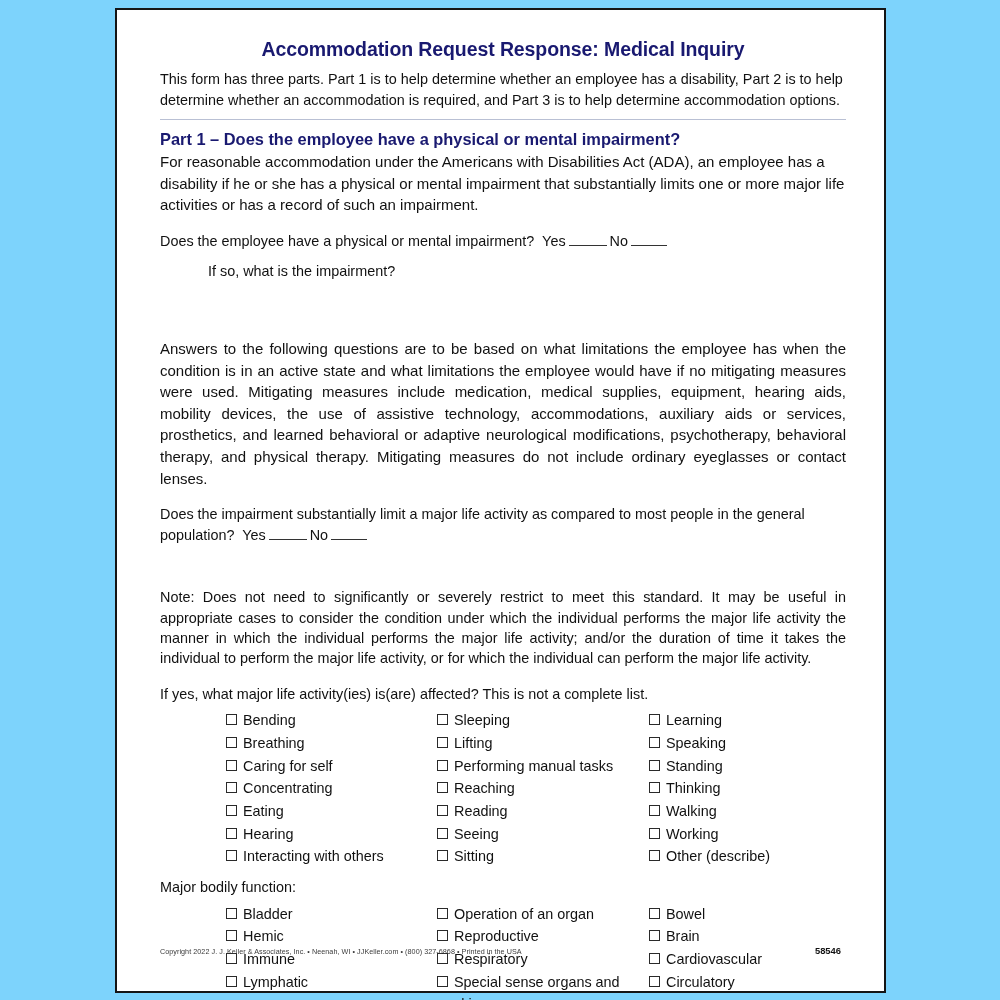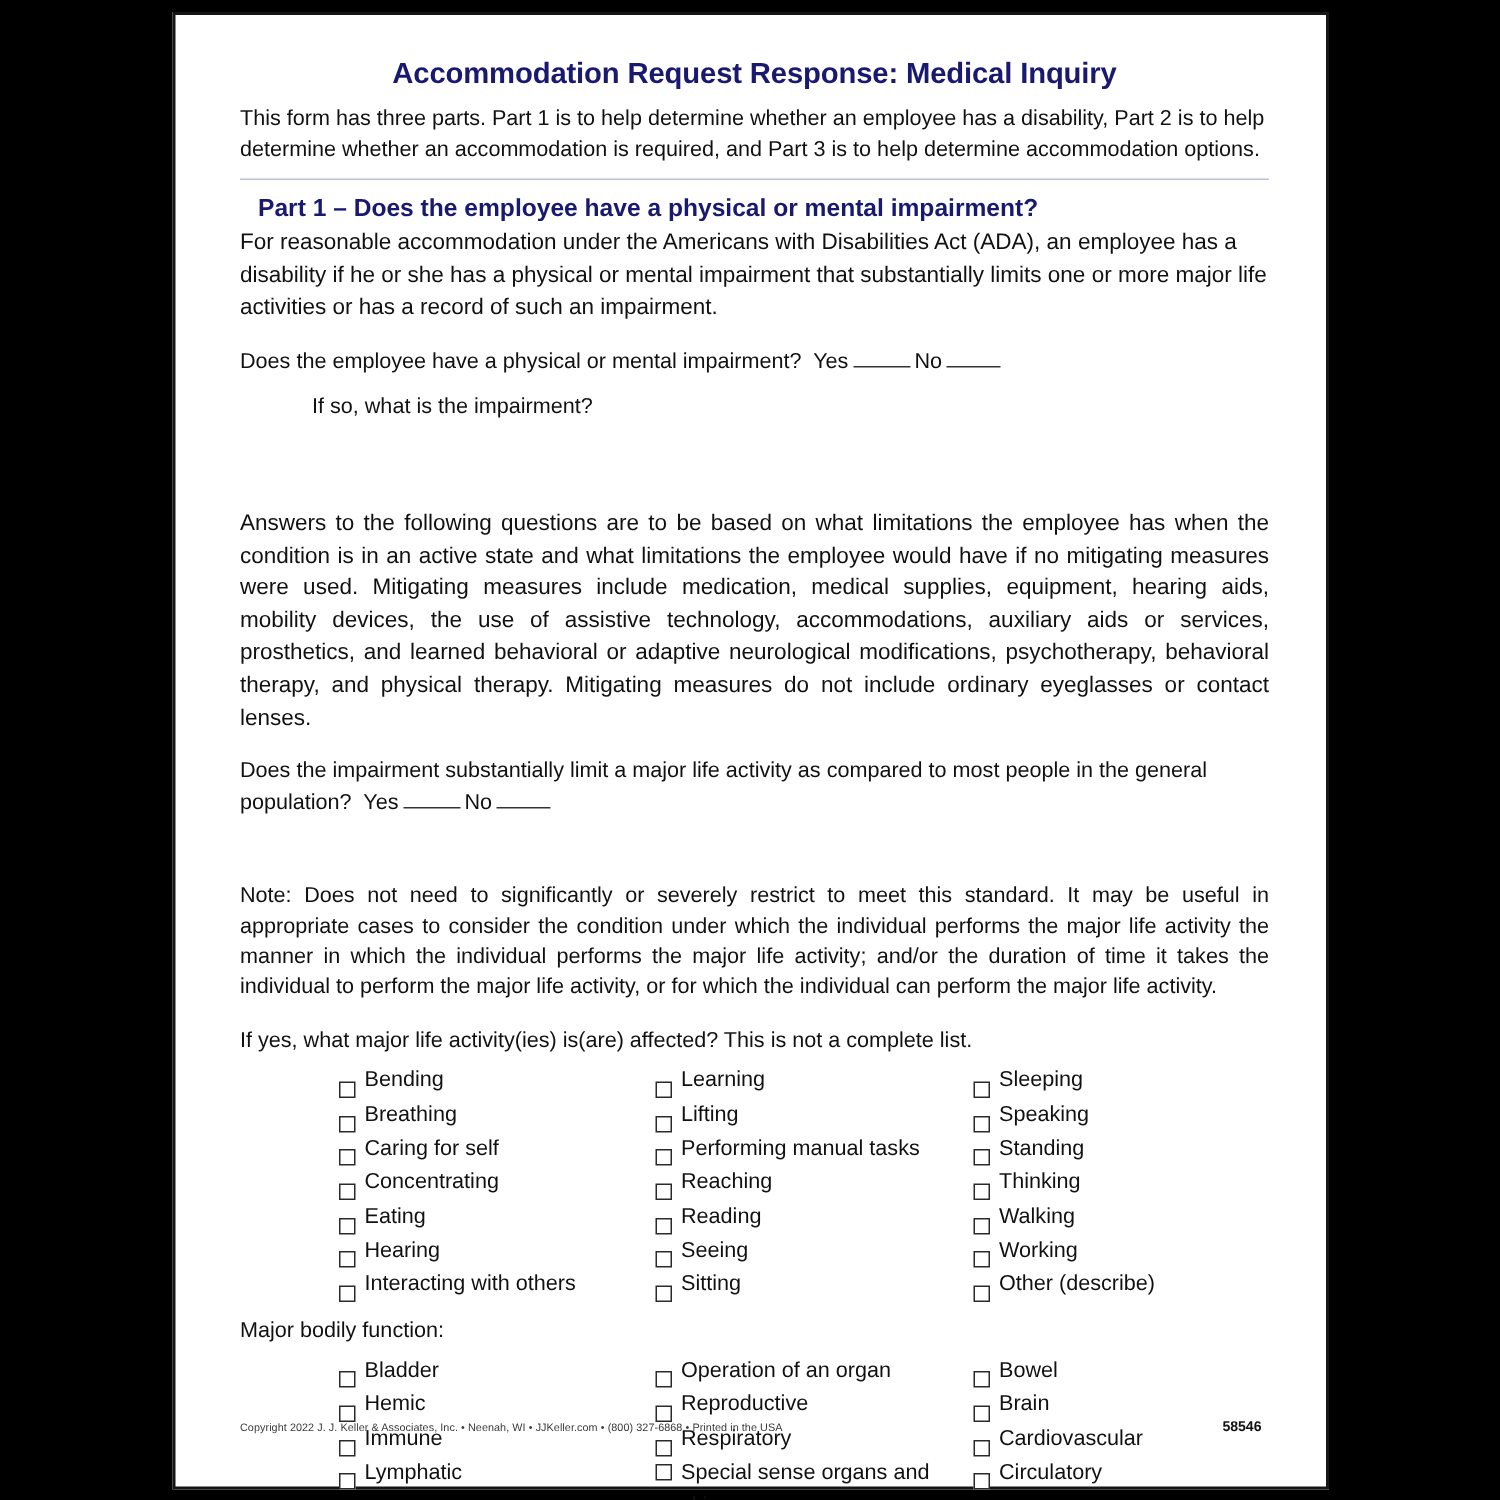--- a/index.html
+++ b/index.html
@@ -15,7 +15,7 @@
     position: relative;
     width: 1000px;
     height: 1000px;
-    background: #000000;
+    background: #7dd3fc;
   }
   .sheet {
     position: absolute;

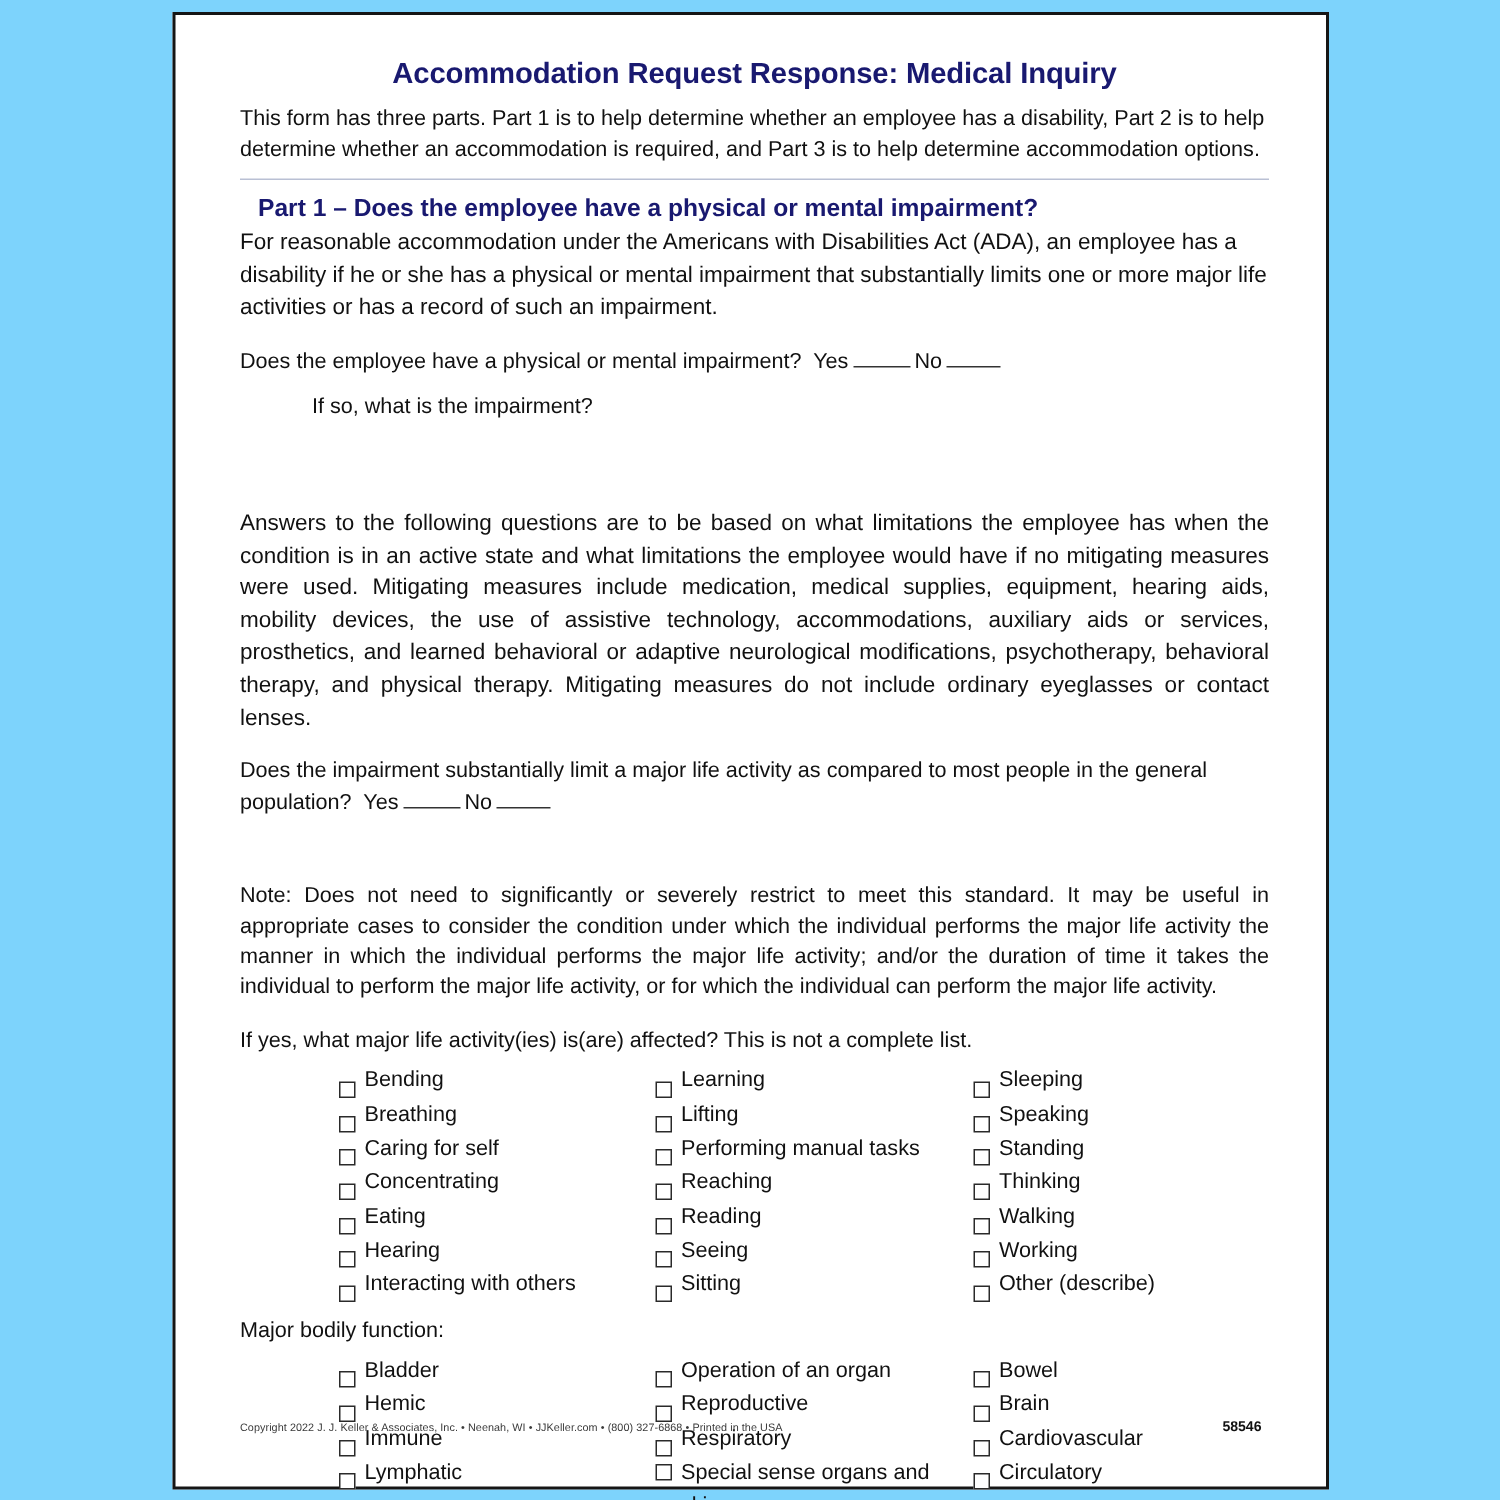--- a/index.html
+++ b/index.html
@@ -59,7 +59,7 @@
     color: #191970;
     font-size: 16.4px;
     font-weight: bold;
-    margin: 0 0 1px 12px;
+    margin: 0 0 1px 0;
     line-height: 1.28;
   }
   .italic-block {

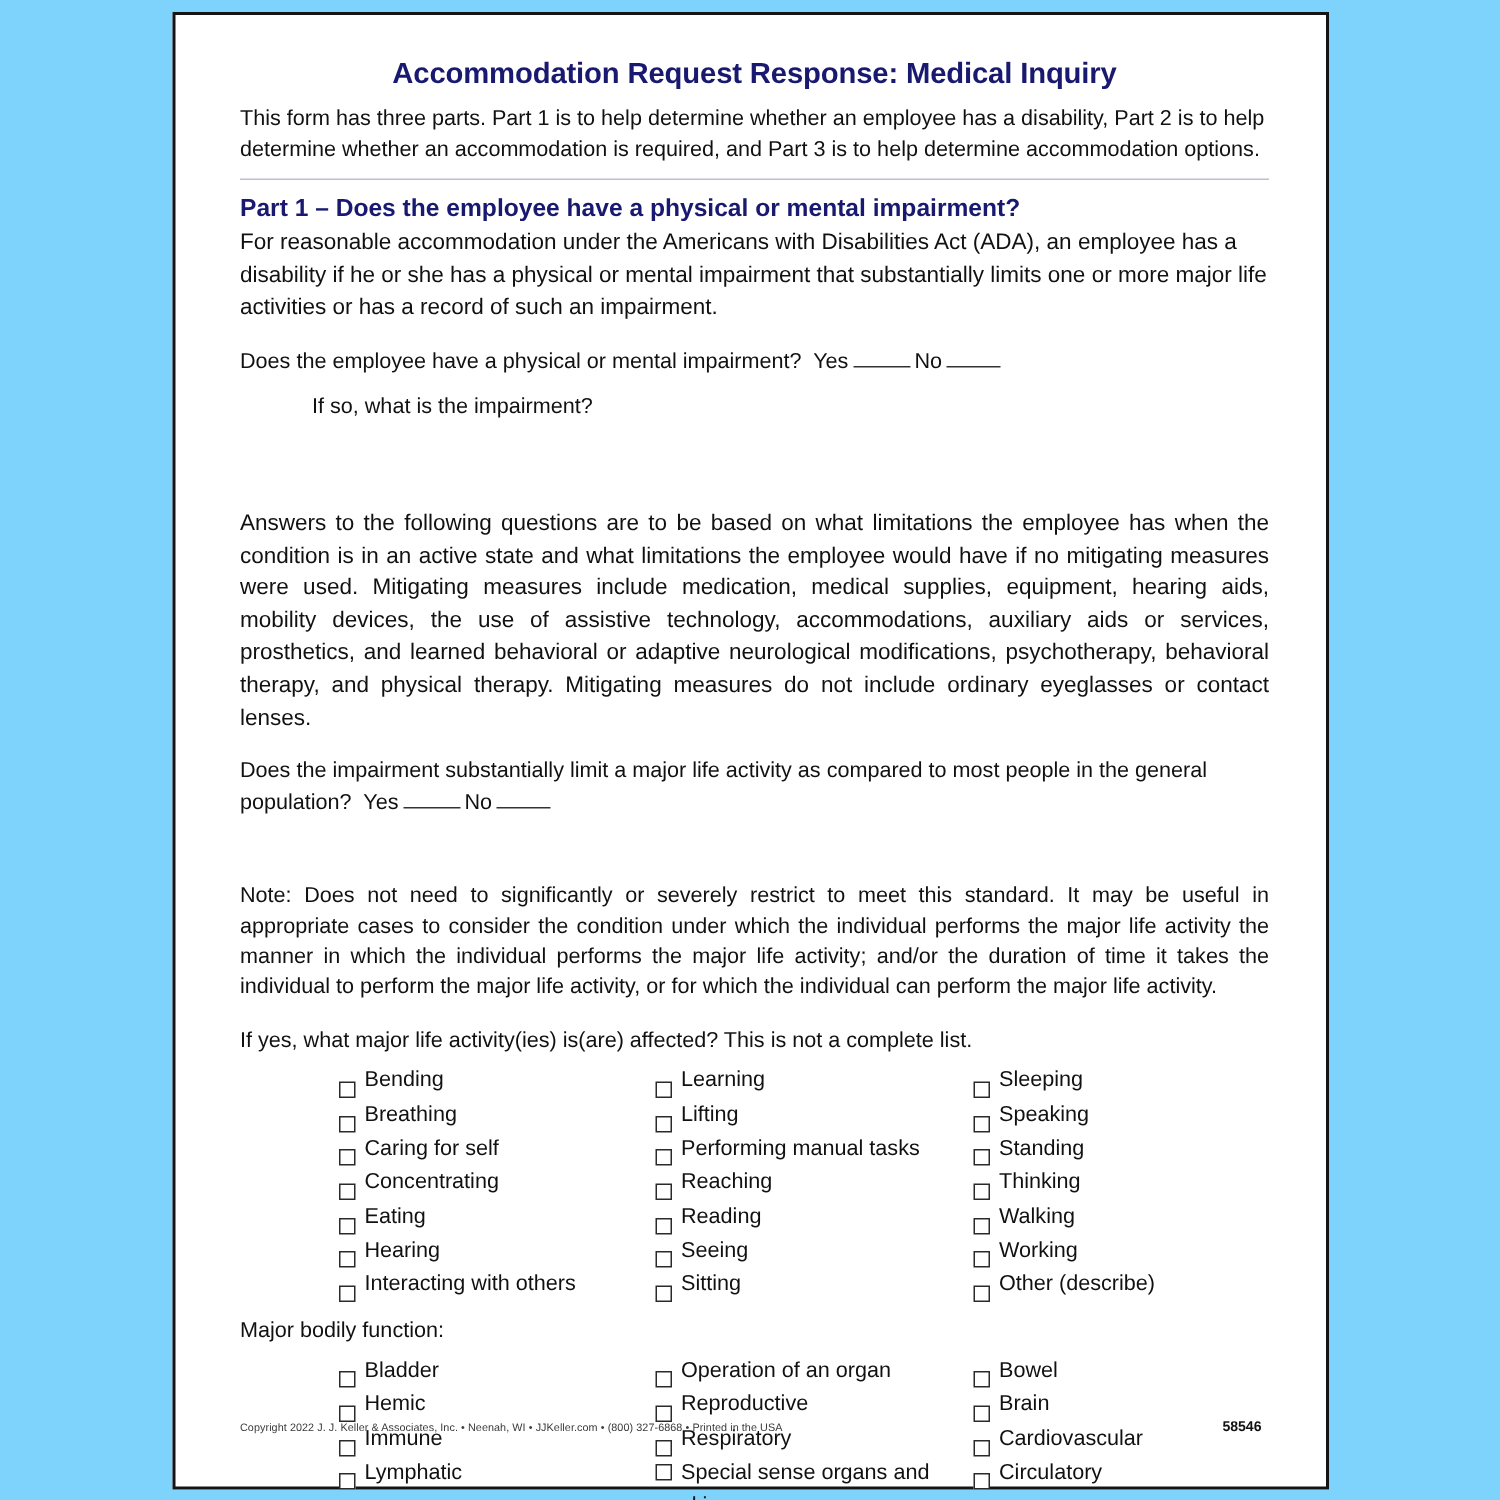--- a/index.html
+++ b/index.html
@@ -91,7 +91,7 @@
   }
   .cb-item {
     display: flex;
-    align-items: flex-end;
+    align-items: flex-start;
     font-size: 14.4px;
     color: #111111;
     line-height: 22.7px;

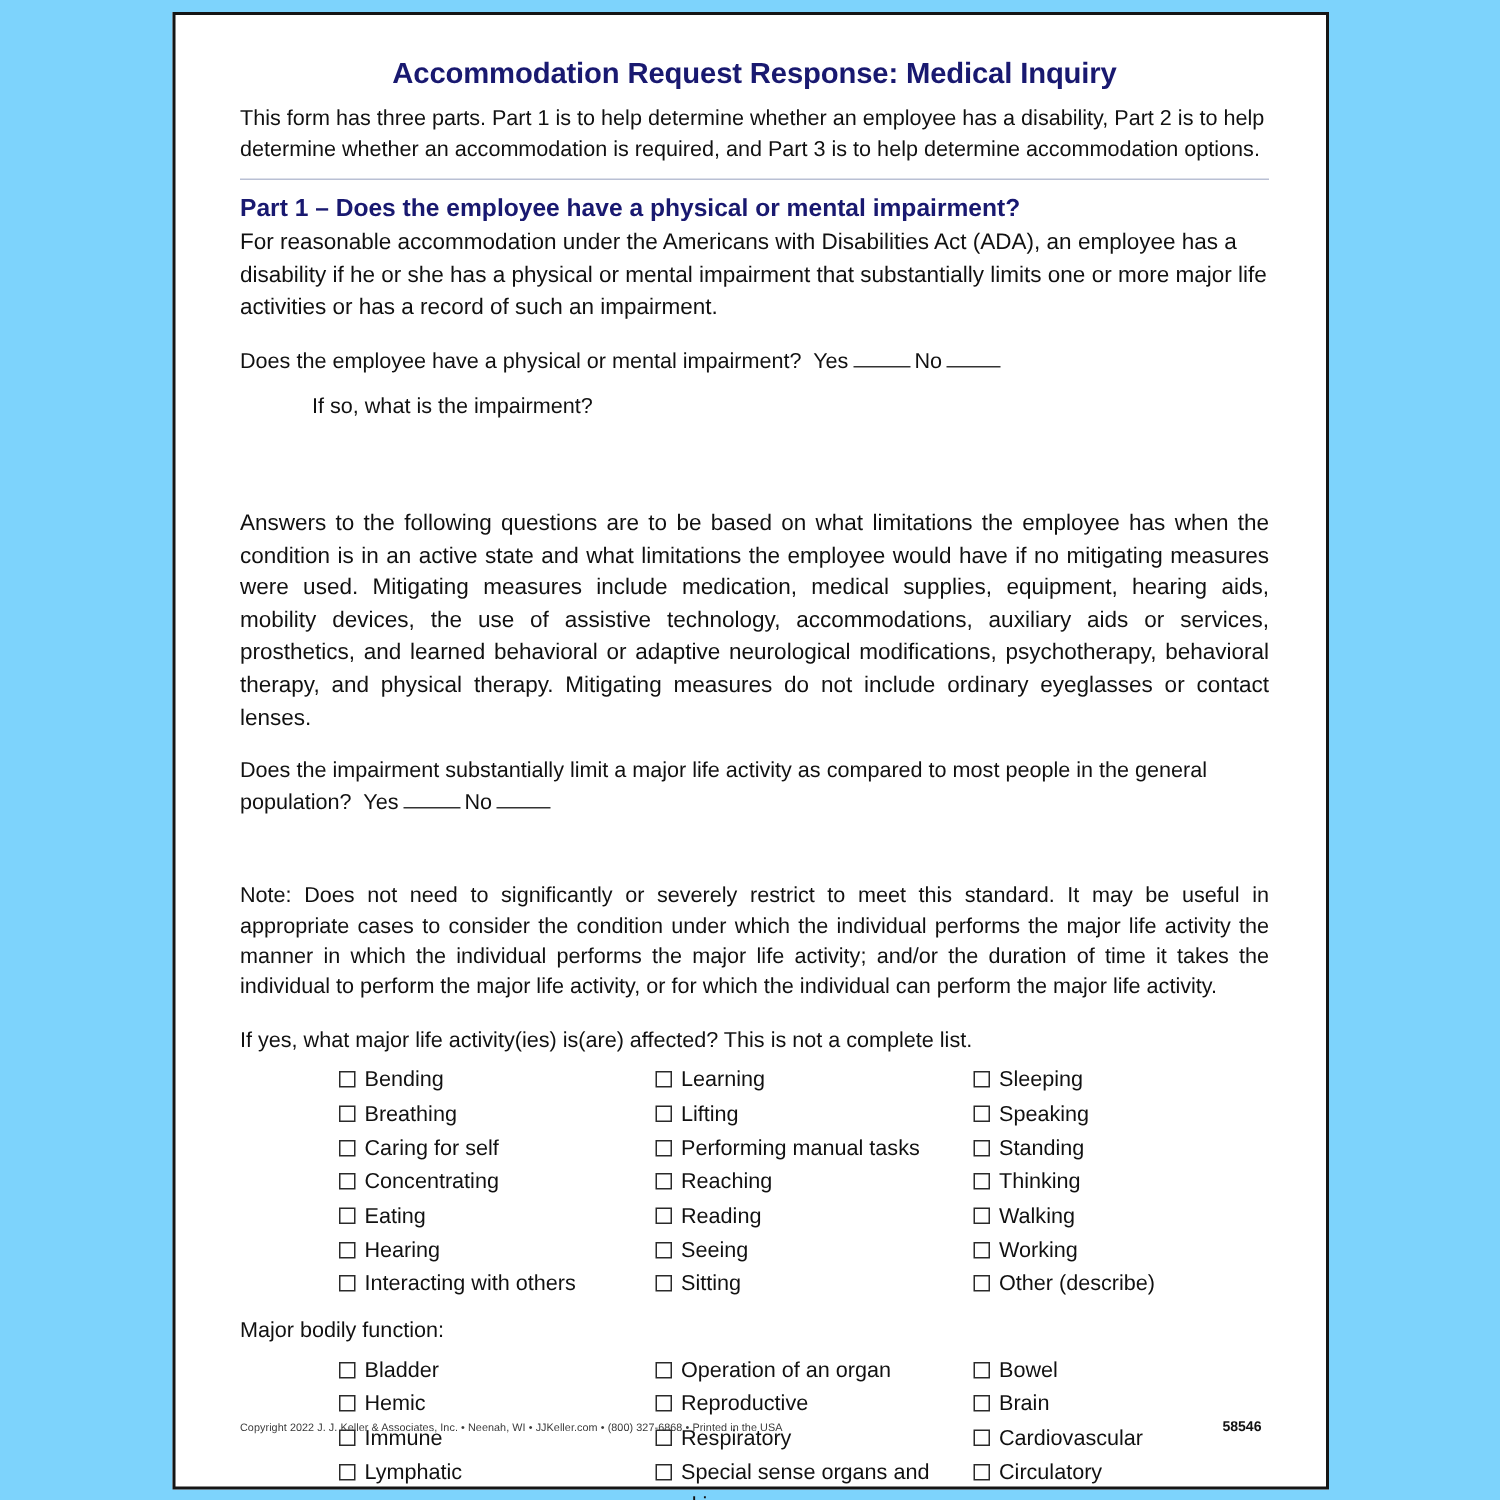--- a/index.html
+++ b/index.html
@@ -189,11 +189,11 @@
           </div>
           <div class="cb-item">
             <span class="cb-box"></span>
+            <span class="cb-label">Sleeping</span>
+          </div>
+          <div class="cb-item">
+            <span class="cb-box"></span>
             <span class="cb-label">Learning</span>
-          </div>
-          <div class="cb-item">
-            <span class="cb-box"></span>
-            <span class="cb-label">Sleeping</span>
           </div>
           <div class="cb-item">
             <span class="cb-box"></span>

